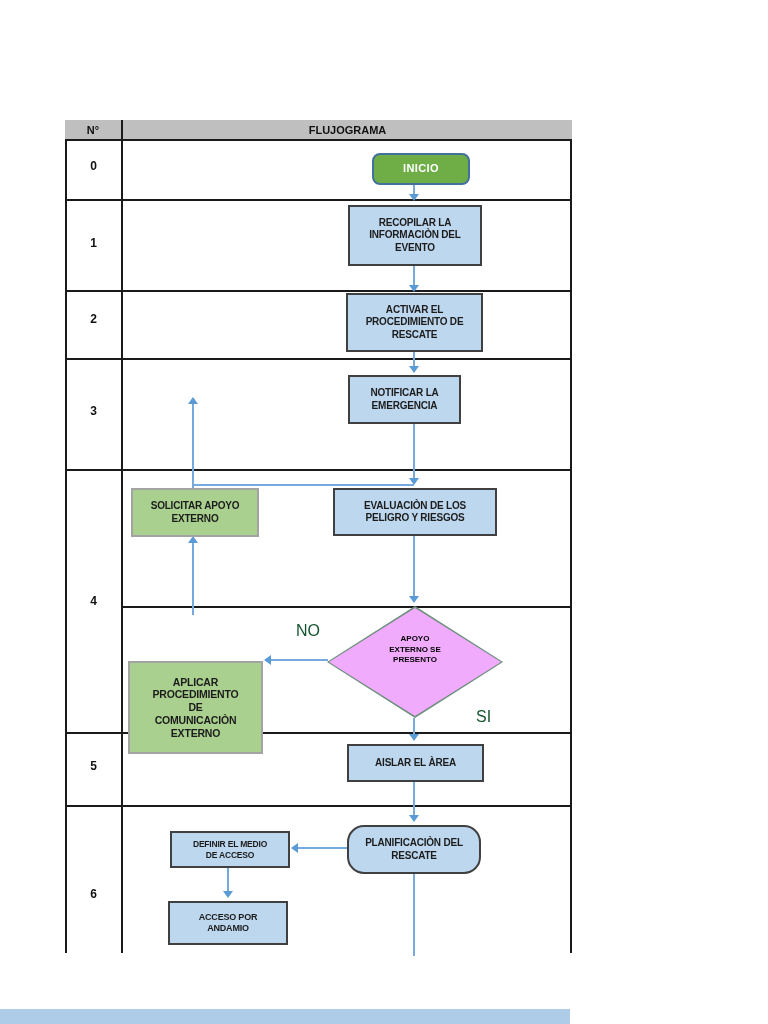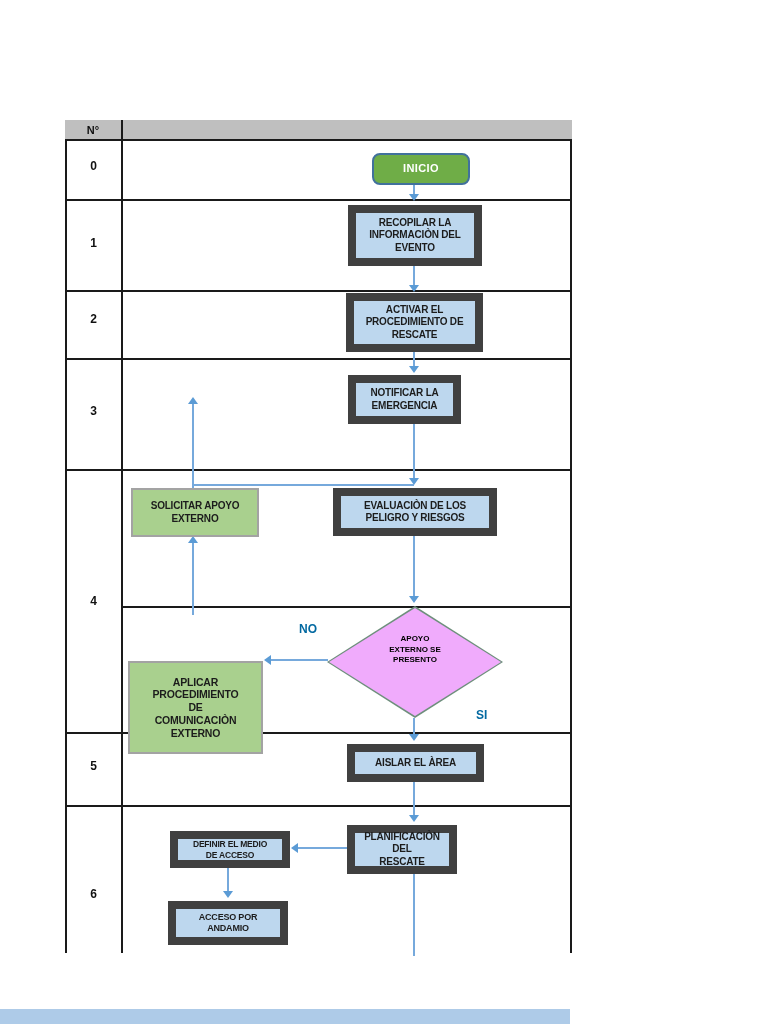--- a/index.html
+++ b/index.html
@@ -97,6 +97,7 @@
 <div class="abs tbl-outline"></div>
 <div class="abs tbl-header">
   <div class="th th-num">N°</div>
+  <div class="th th-flow">FLUJOGRAMA</div>
 </div>
 <div class="abs col-div"></div>
 <div class="abs rline rl1"></div>

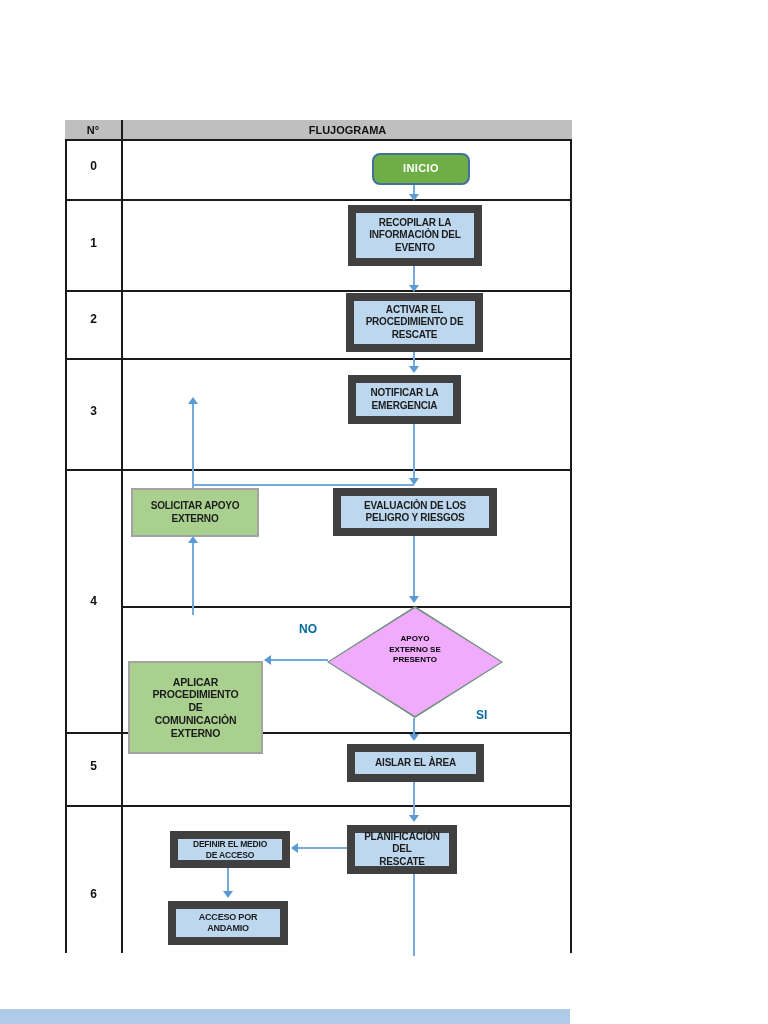--- a/index.html
+++ b/index.html
@@ -60,7 +60,7 @@
   .node{box-sizing:border-box;display:flex;align-items:center;justify-content:center;
     text-align:center;font-weight:bold;color:#1c1c1c;z-index:4;
     white-space:pre-line;letter-spacing:-0.2px;line-height:1.22;}
-  .proc{background:#BDD7EE;border:8px solid #404040;font-size:10px;}
+  .proc{background:#BDD7EE;border:2px solid #404040;font-size:10px;}
   .alt{background:#A9D08E;border:2px solid #A3A3A3;font-size:10px;}
   .n-inicio{left:372px;top:153px;width:98px;height:32px;border-radius:8px;
     background:#6FAD47;border:2px solid #41719C;color:#ffffff;font-size:11px;letter-spacing:0.4px;}

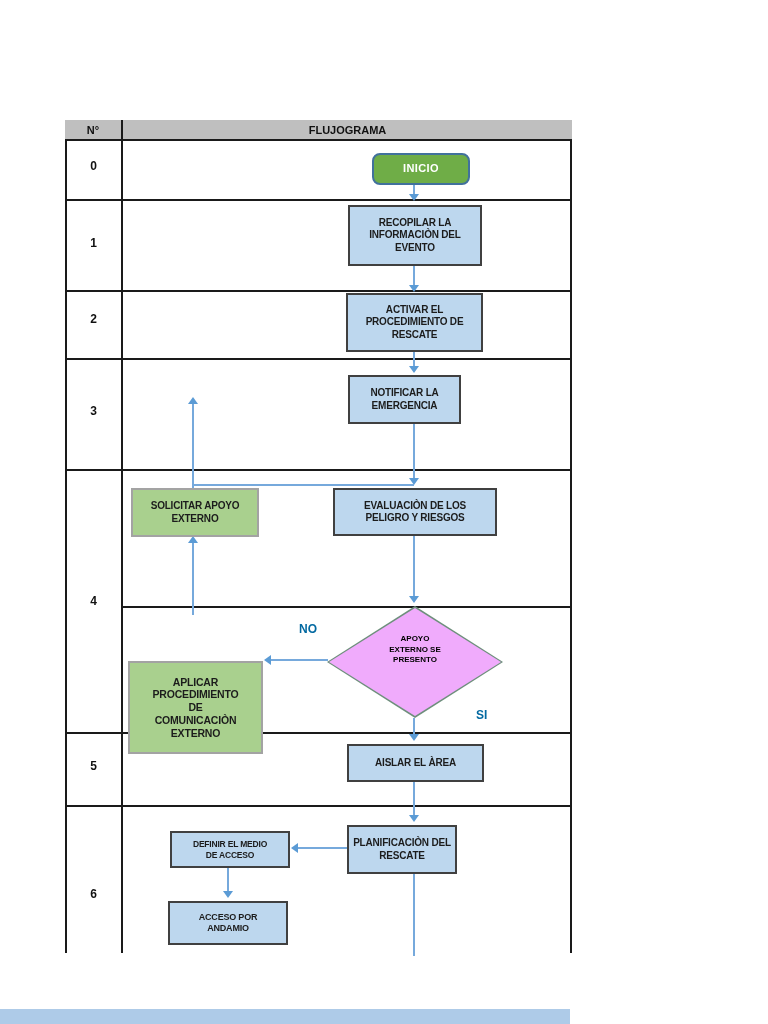--- a/index.html
+++ b/index.html
@@ -84,7 +84,7 @@
   .diamond-label{font-weight:bold;font-size:8px;color:#000;text-align:center;
     white-space:pre-line;line-height:1.3;padding-bottom:24px;}
 
-  .branch{font-weight:bold;font-size:12px;color:#0369a1;z-index:5;}
+  .branch{font-weight:normal;font-size:16px;color:#14532d;z-index:5;}
   .lbl-no{left:290px;top:622px;width:36px;text-align:center;}
   .lbl-si{left:476px;top:692px;width:30px;text-align:left;margin-top:16px;}
 

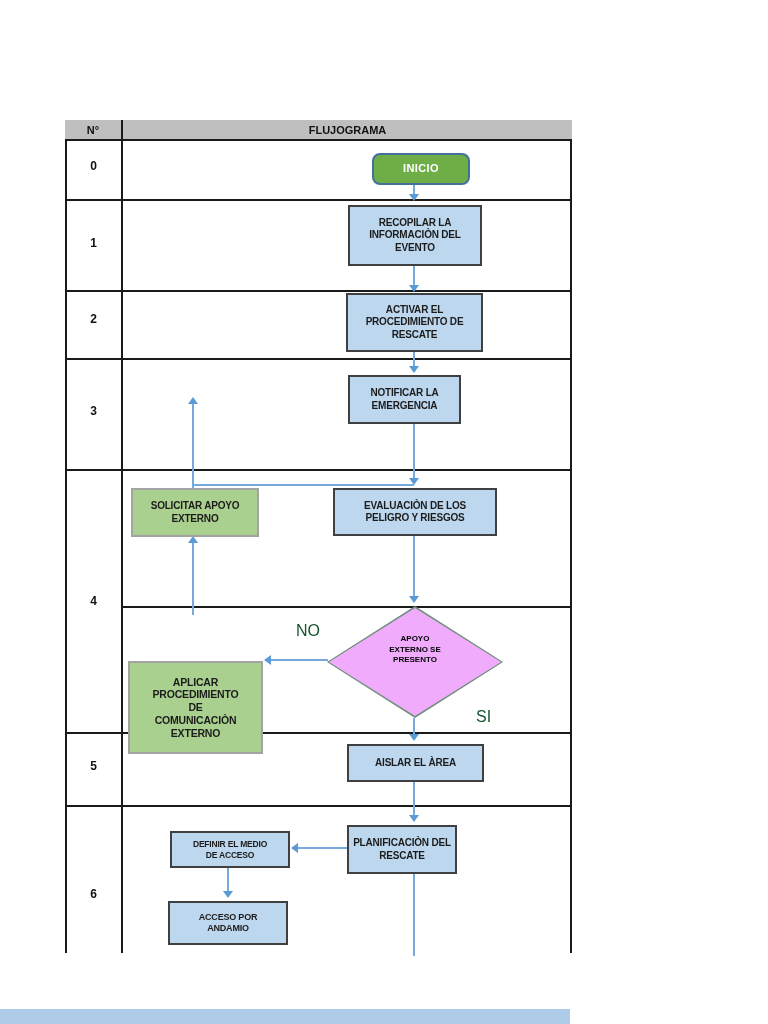--- a/index.html
+++ b/index.html
@@ -71,7 +71,7 @@
   .n-solicitar{left:131px;top:488px;width:128px;height:49px;}
   .n-aplicar{left:128px;top:615px;width:135px;height:93px;font-size:10.5px;margin-top:46px;}
   .n-aislar{left:347px;top:744px;width:137px;height:38px;}
-  .n-planificacion{left:347px;top:825px;width:110px;height:49px;}
+  .n-planificacion{left:347px;top:825px;width:134px;height:49px;border-radius:17px;}
   .n-definir{left:170px;top:831px;width:120px;height:37px;font-size:8.5px;}
   .n-acceso{left:168px;top:901px;width:120px;height:44px;font-size:9px;}
 

